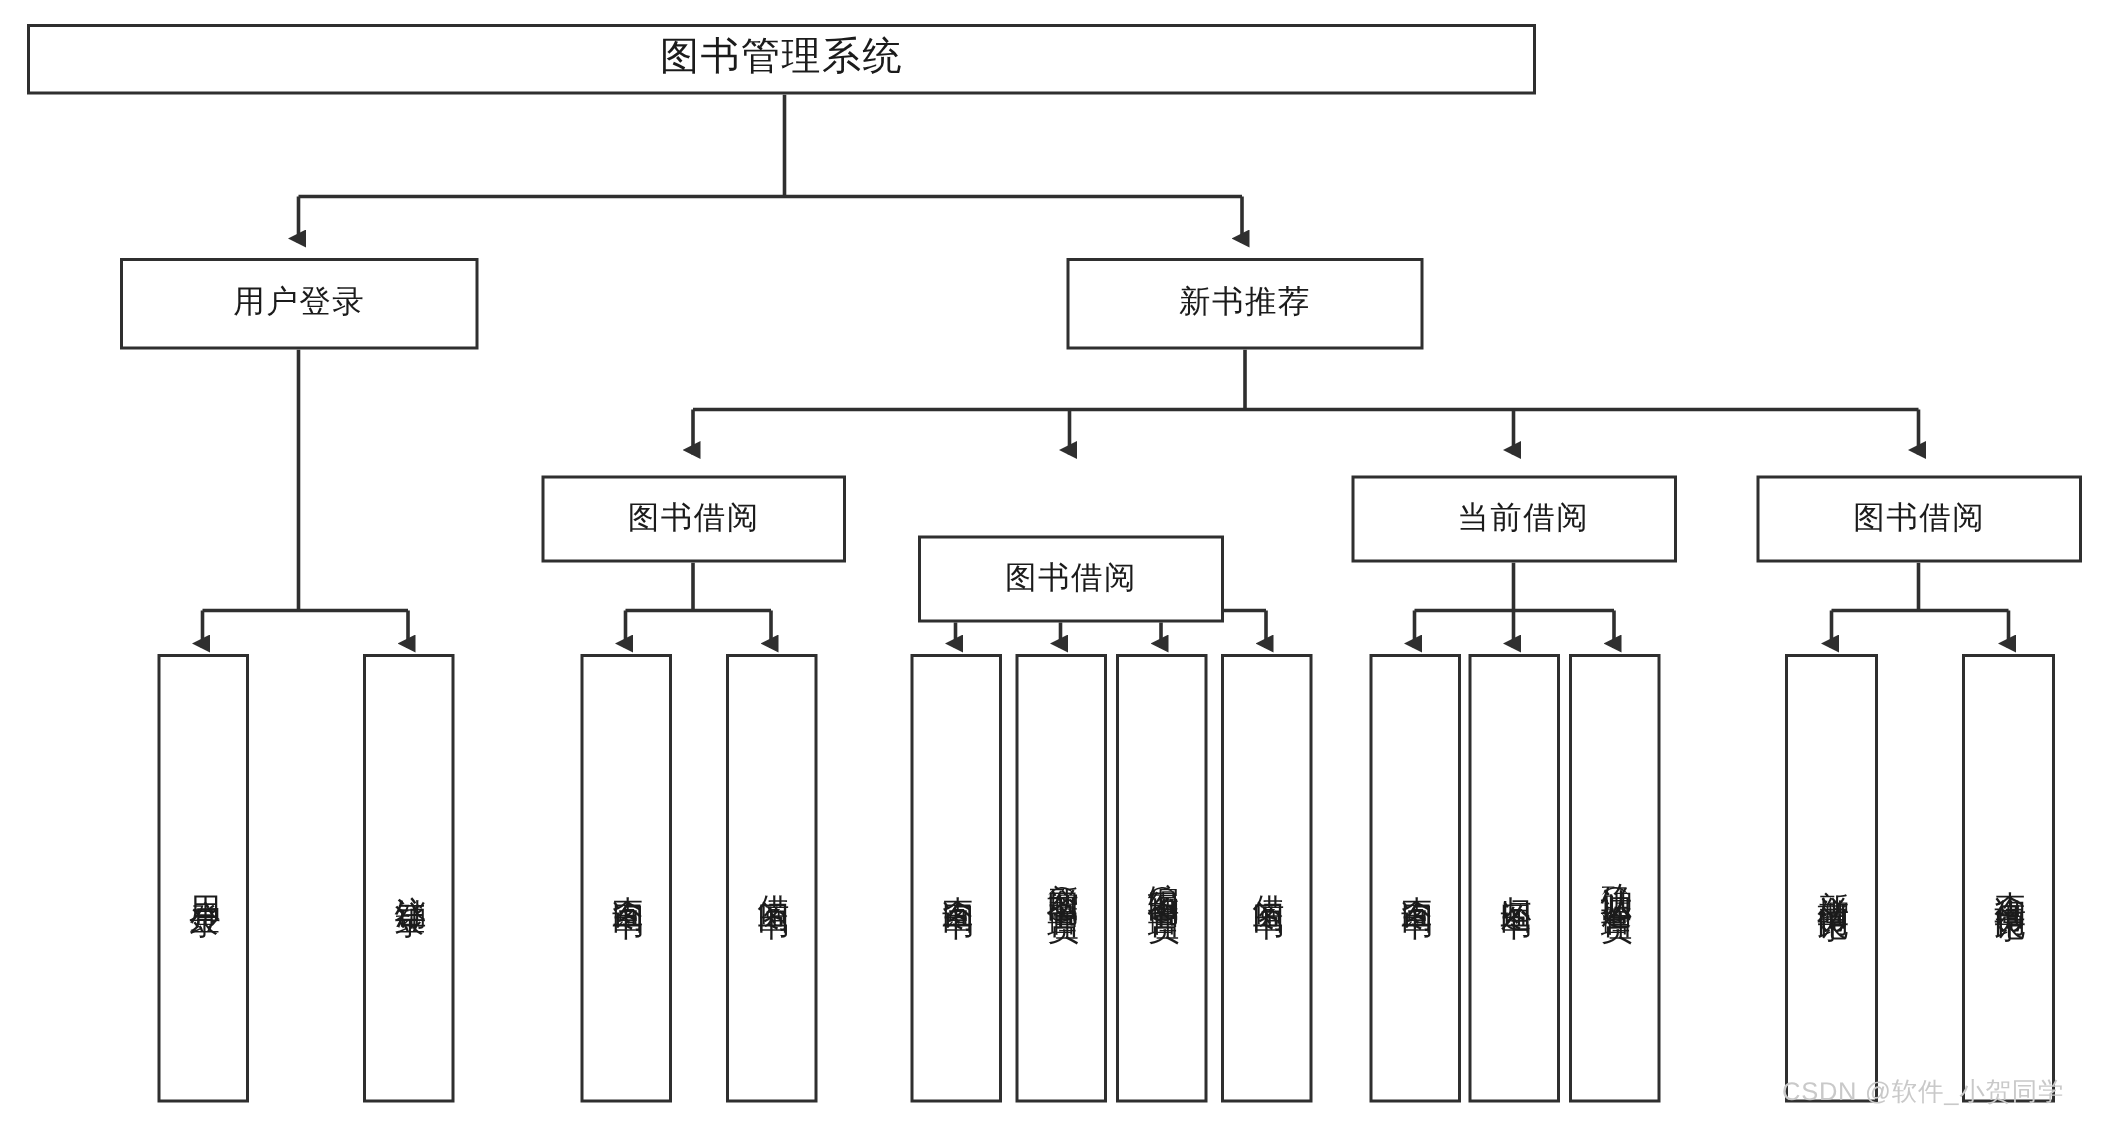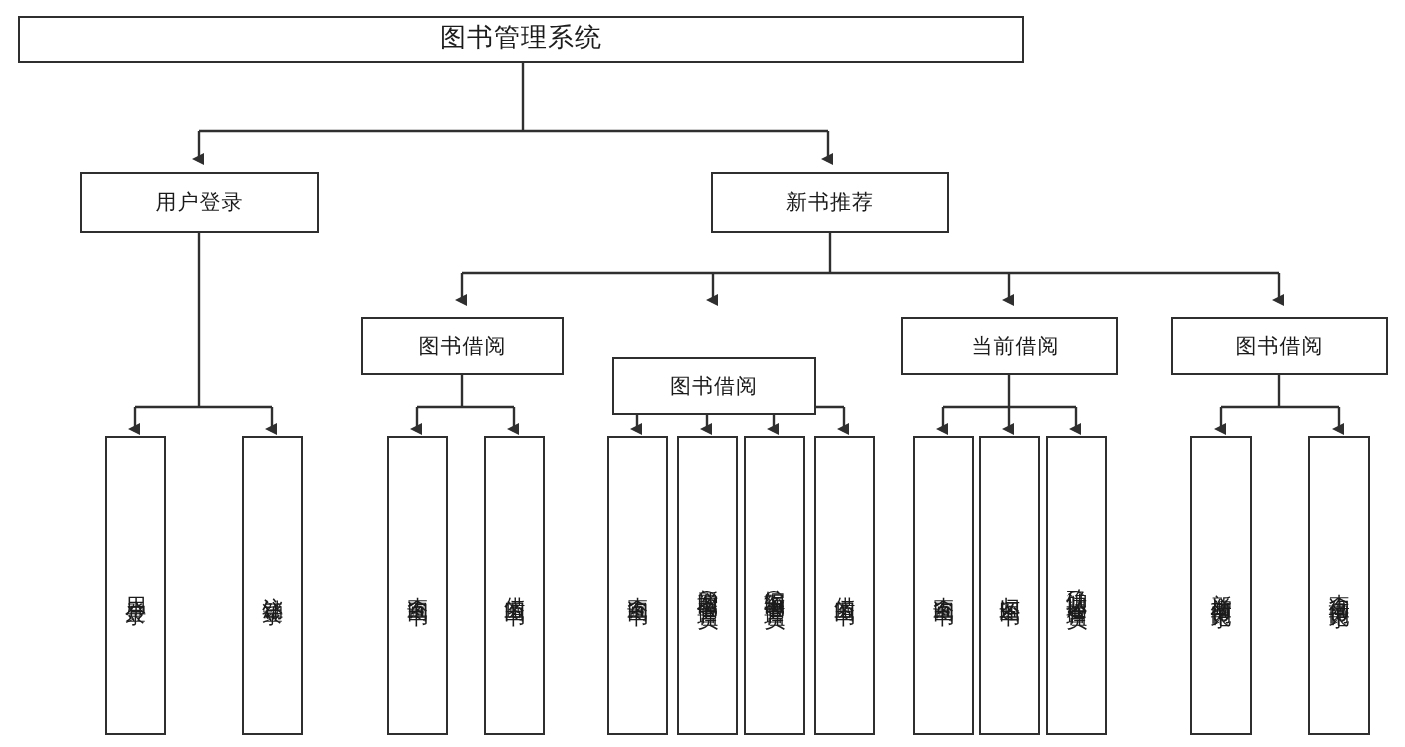--- a/index.html
+++ b/index.html
@@ -192,6 +192,7 @@
     <span class="node-label">查询借阅记录</span>
   </div>
 
+  <div class="watermark" style="left:1188px; top:716px;">CSDN @软件_小贺同学</div>
 
 </div>
 

